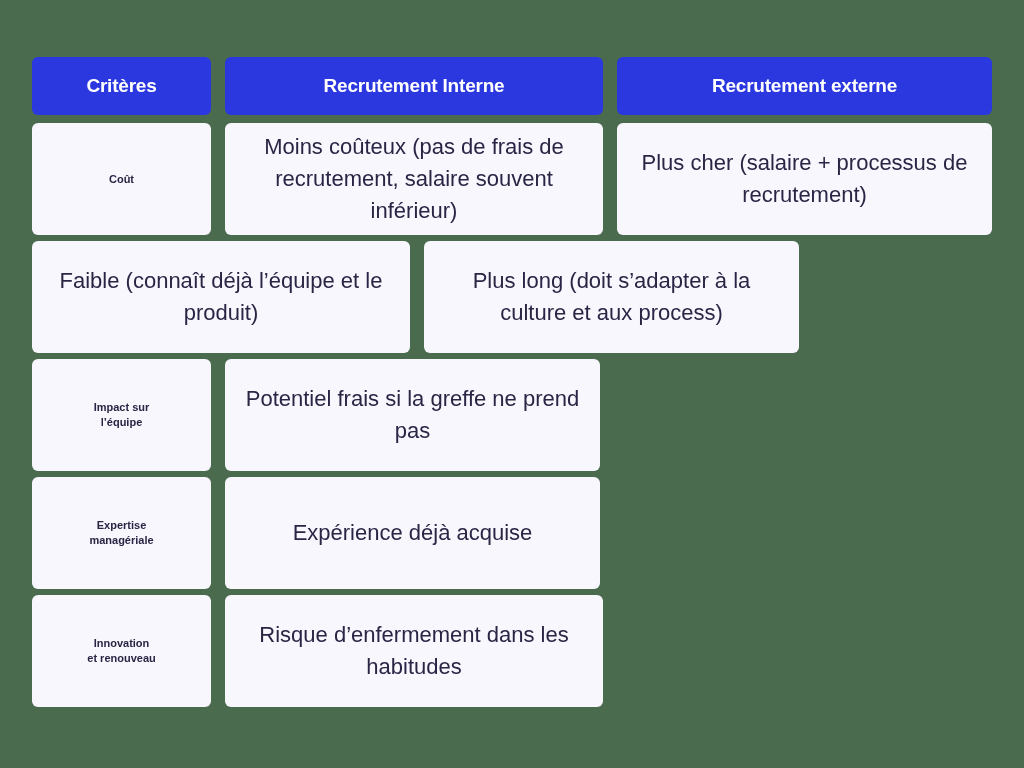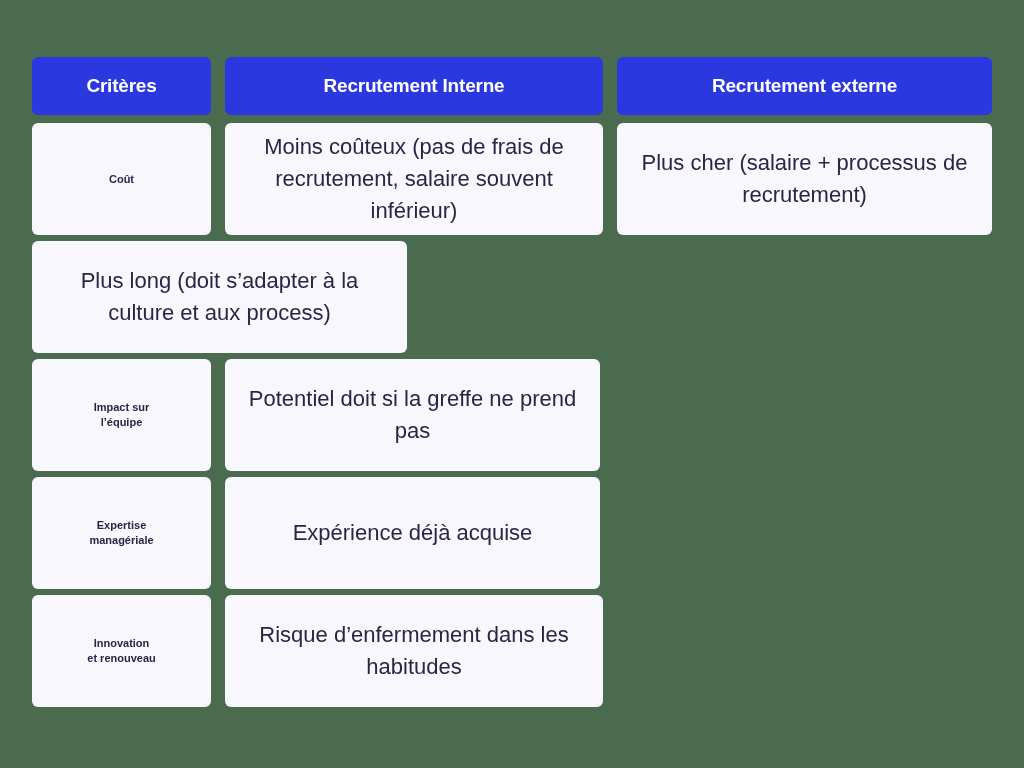--- a/index.html
+++ b/index.html
@@ -108,6 +108,9 @@
   </div>
 
   <div class="table-row body-row">
+    <div class="cell body-cell col-internal">
+      <span class="cell-text">Faible (connaît déjà l’équipe et le produit)</span>
+    </div>
     <div class="cell body-cell col-external">
       <span class="cell-text">Plus long (doit s’adapter à la culture et aux process)</span>
     </div>

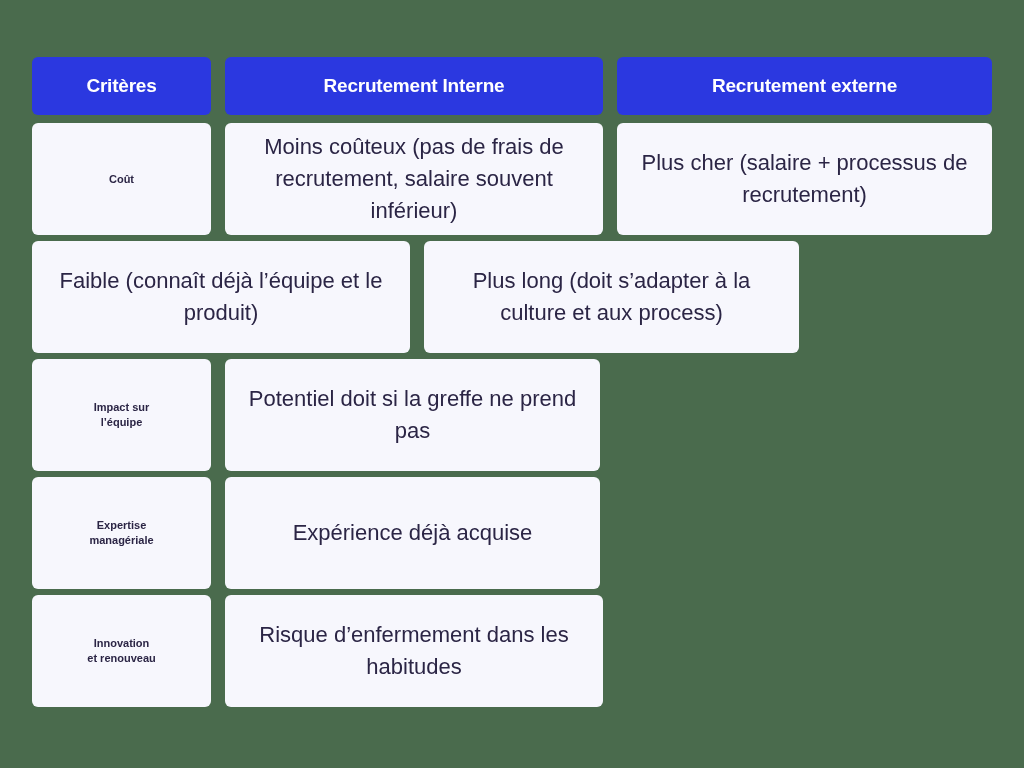--- a/index.html
+++ b/index.html
@@ -122,7 +122,7 @@
 l’équipe</span>
     </div>
     <div class="cell body-cell col-external">
-      <span class="cell-text">Potentiel doit si la greffe ne prend pas</span>
+      <span class="cell-text">Potentiel frais si la greffe ne prend pas</span>
     </div>
   </div>
 

